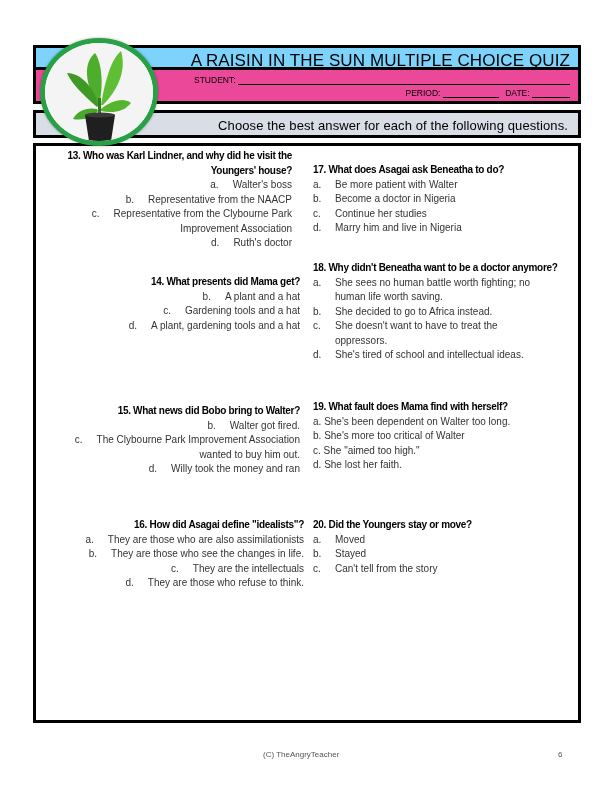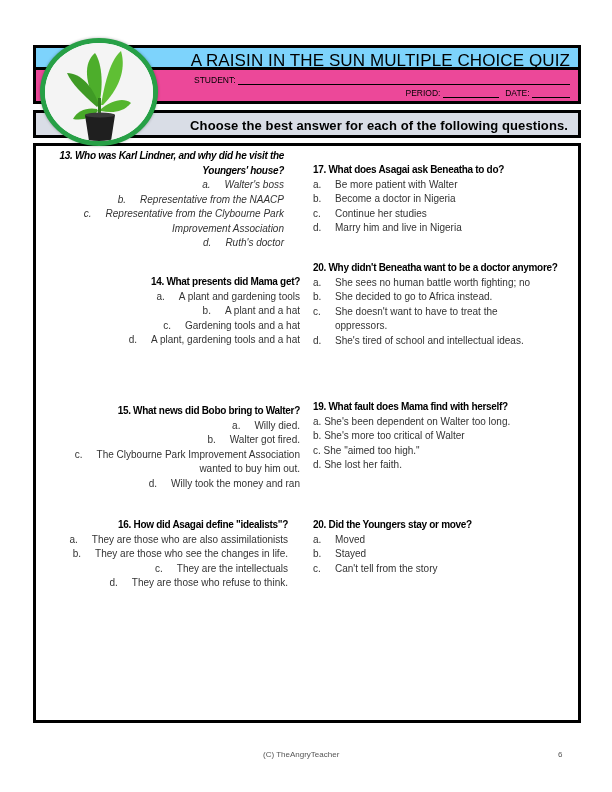--- a/index.html
+++ b/index.html
@@ -12,7 +12,7 @@
   .field-row { position:absolute; font-size:8.5px; white-space:nowrap; }
   .line { display:inline-block; border-bottom:1px solid #000; vertical-align:bottom; height:8px; }
   #instr-box { left:33px; top:110px; width:548px; height:28px; background:#d9dde6; }
-  #instr-box .instr { position:absolute; right:10px; top:5px; font-size:13px; font-weight:bold; white-space:nowrap; letter-spacing:0.1px; }
+  #instr-box .instr { position:absolute; right:10px; top:5px; font-size:13px; font-weight:normal; white-space:nowrap; letter-spacing:0.1px; }
   #main-box { left:33px; top:143px; width:548px; height:580px; background:#fff; }
   .logo { position:absolute; left:40px; top:38px; width:118px; height:108px; border-radius:50%; background:#fff; border:5px solid #27a046; box-sizing:border-box; box-shadow:0 0 3px rgba(0,0,0,0.3); z-index:5; overflow:hidden; }
   .q { position:absolute; font-size:10px; line-height:14.5px; }

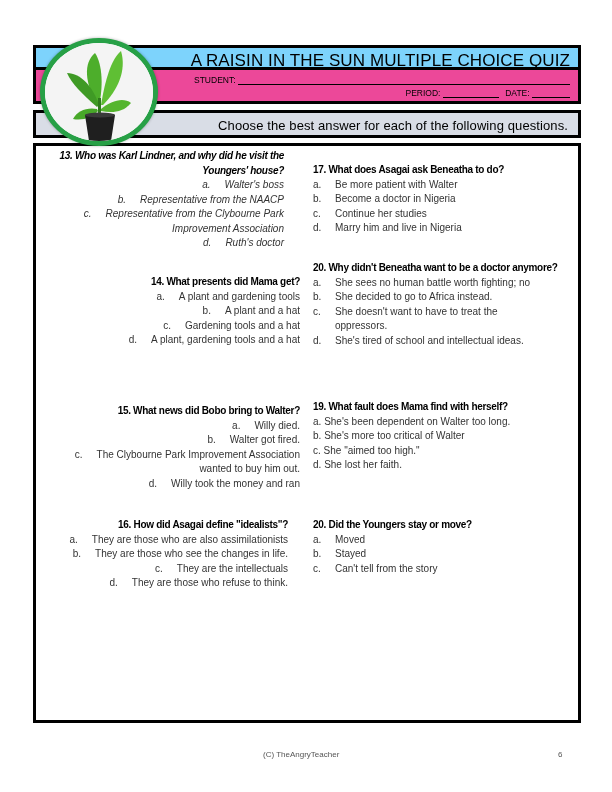--- a/index.html
+++ b/index.html
@@ -68,7 +68,7 @@
 
 <div class="box" id="main-box"></div>
 
-<div class="q left" style="right:328px; top:149px; width:270px;font-style:italic;">
+<div class="q left" style="right:320px; top:149px; width:270px;">
   <div class="qt">13. Who was Karl Lindner, and why did he visit the</div>
   <div class="qt">Youngers' house?</div>
   <div class="opt"><span class="l">a.</span><span>Walter's boss</span></div>

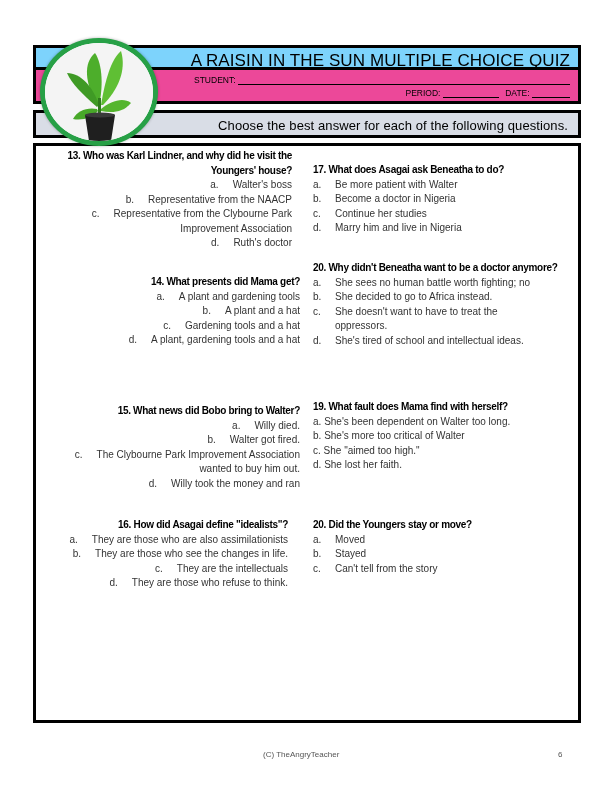--- a/index.html
+++ b/index.html
@@ -124,7 +124,7 @@
 </div>
 
 <div class="q right" style="left:313px; top:261px; width:262px;">
-  <div class="qt">20. Why didn't Beneatha want to be a doctor anymore?</div>
+  <div class="qt">18. Why didn't Beneatha want to be a doctor anymore?</div>
   <div class="opt">
       <span class="l">a.</span>
       <span>She sees no human battle worth fighting; no</span>

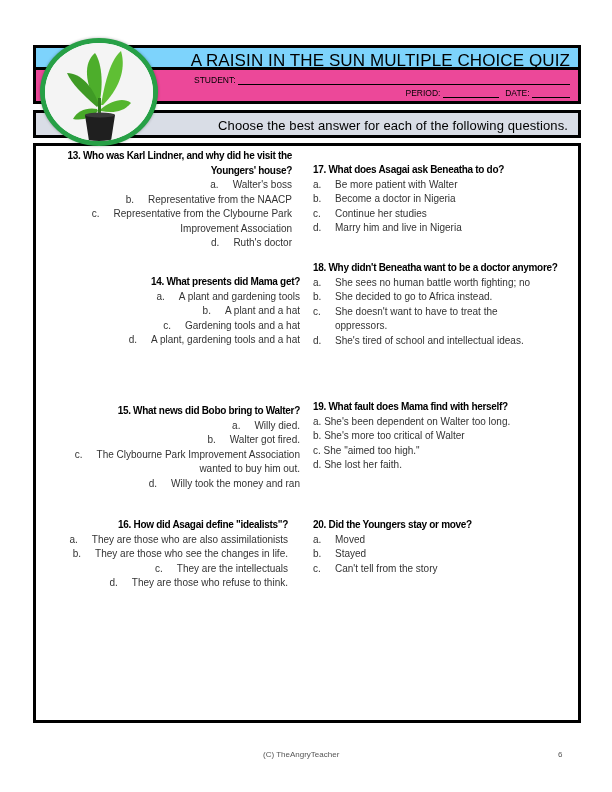--- a/index.html
+++ b/index.html
@@ -80,7 +80,6 @@
 
 <div class="q left" style="right:312px; top:275px; width:270px;">
   <div class="qt">14. What presents did Mama get?</div>
-  <div class="opt"><span class="l">a.</span><span>A plant and gardening tools</span></div>
   <div class="opt"><span class="l">b.</span><span>A plant and a hat</span></div>
   <div class="opt"><span class="l">c.</span><span>Gardening tools and a hat</span></div>
   <div class="opt"><span class="l">d.</span><span>A plant, gardening tools and a hat</span></div>

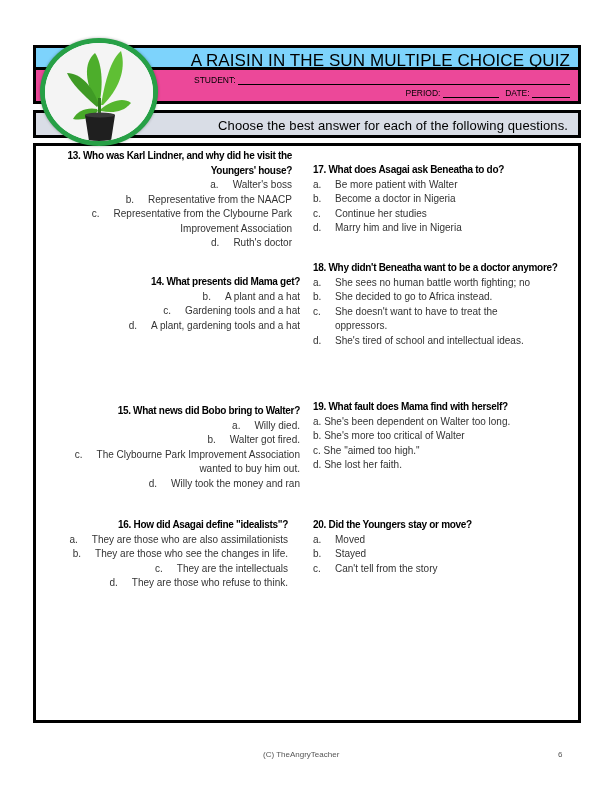--- a/index.html
+++ b/index.html
@@ -128,6 +128,7 @@
       <span class="l">a.</span>
       <span>She sees no human battle worth fighting; no</span>
     </div>
+  <div class="opt" style="padding-left:22px;">human life worth saving.</div>
   <div class="opt">
       <span class="l">b.</span>
       <span>She decided to go to Africa instead.</span>

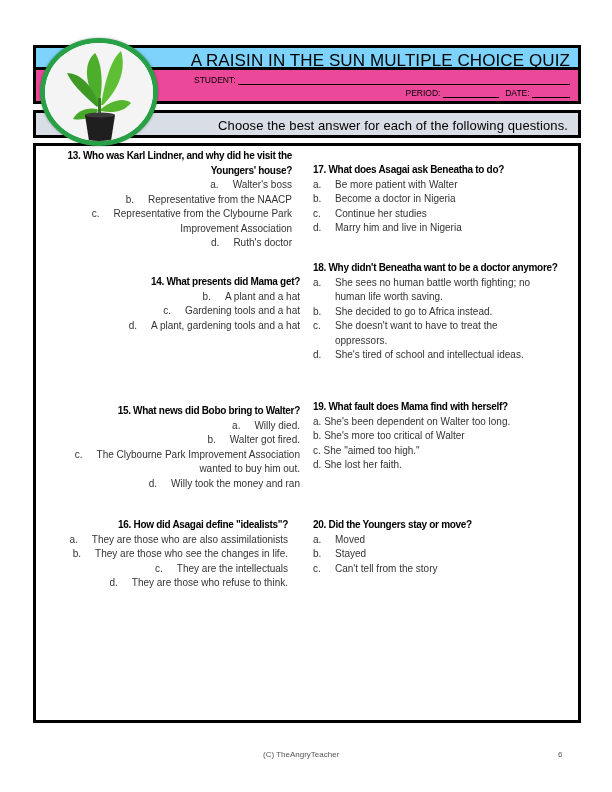--- a/index.html
+++ b/index.html
@@ -87,7 +87,6 @@
 
 <div class="q left" style="right:312px; top:404px; width:270px;">
   <div class="qt">15. What news did Bobo bring to Walter?</div>
-  <div class="opt"><span class="l">a.</span><span>Willy died.</span></div>
   <div class="opt"><span class="l">b.</span><span>Walter got fired.</span></div>
   <div class="opt"><span class="l">c.</span><span>The Clybourne Park Improvement Association</span></div>
   <div class="opt">wanted to buy him out.</div>

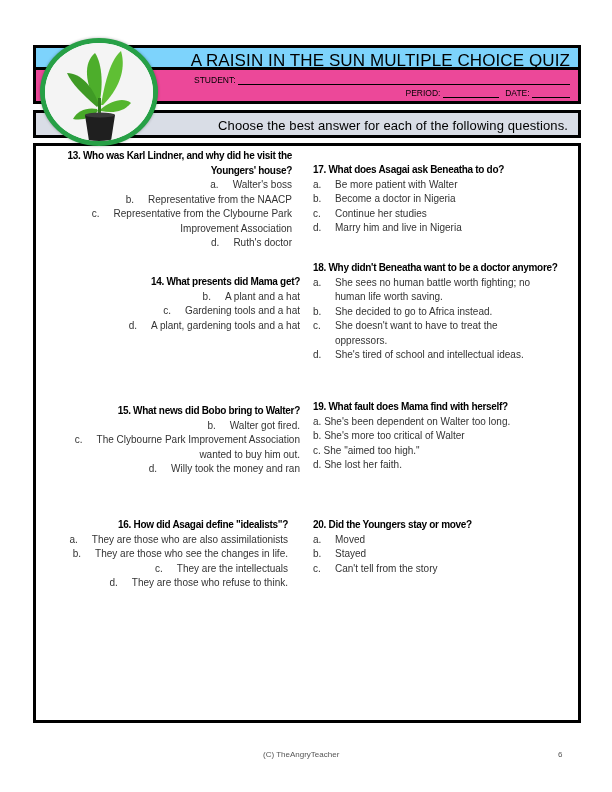--- a/index.html
+++ b/index.html
@@ -93,7 +93,7 @@
   <div class="opt"><span class="l">d.</span><span>Willy took the money and ran</span></div>
 </div>
 
-<div class="q left" style="right:324px; top:518px; width:270px;">
+<div class="q left" style="right:308px; top:518px; width:270px;">
   <div class="qt">16. How did Asagai define "idealists"?</div>
   <div class="opt"><span class="l">a.</span><span>They are those who are also assimilationists</span></div>
   <div class="opt"><span class="l">b.</span><span>They are those who see the changes in life.</span></div>

